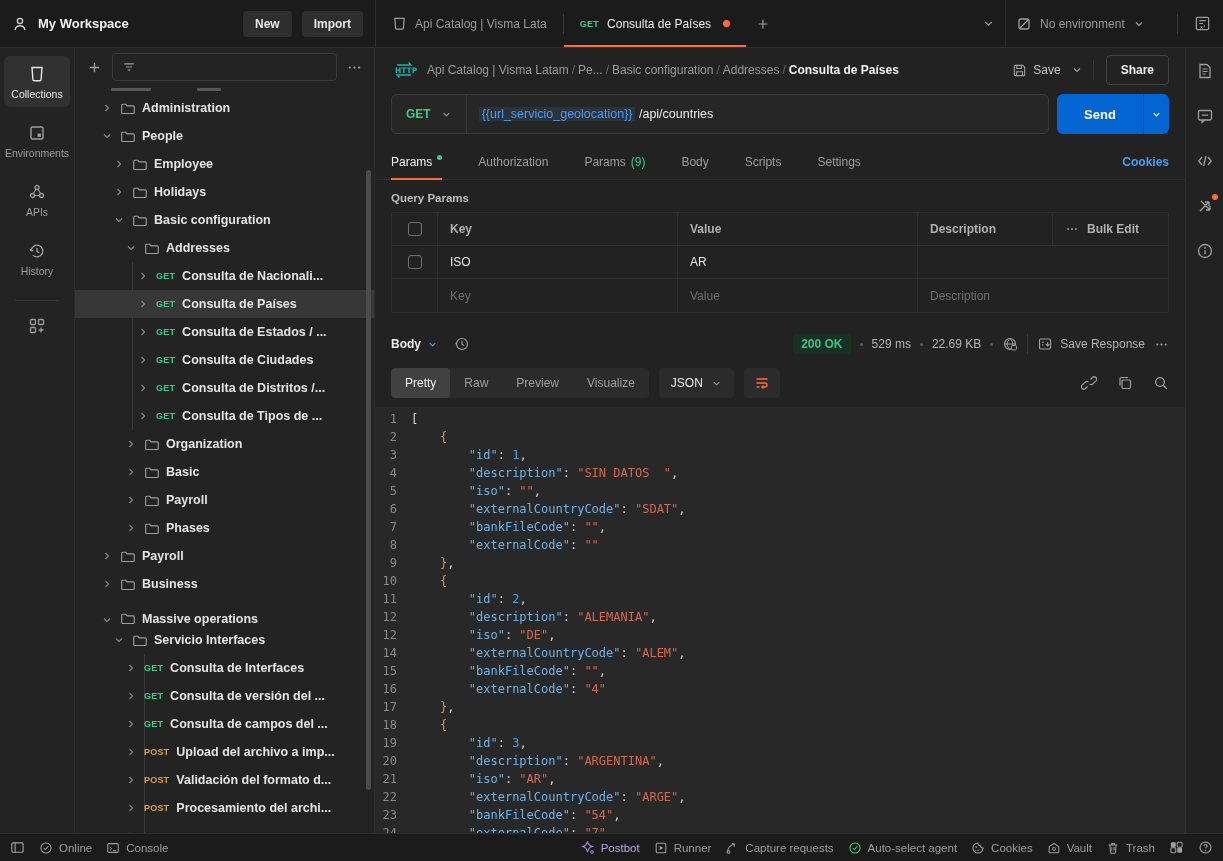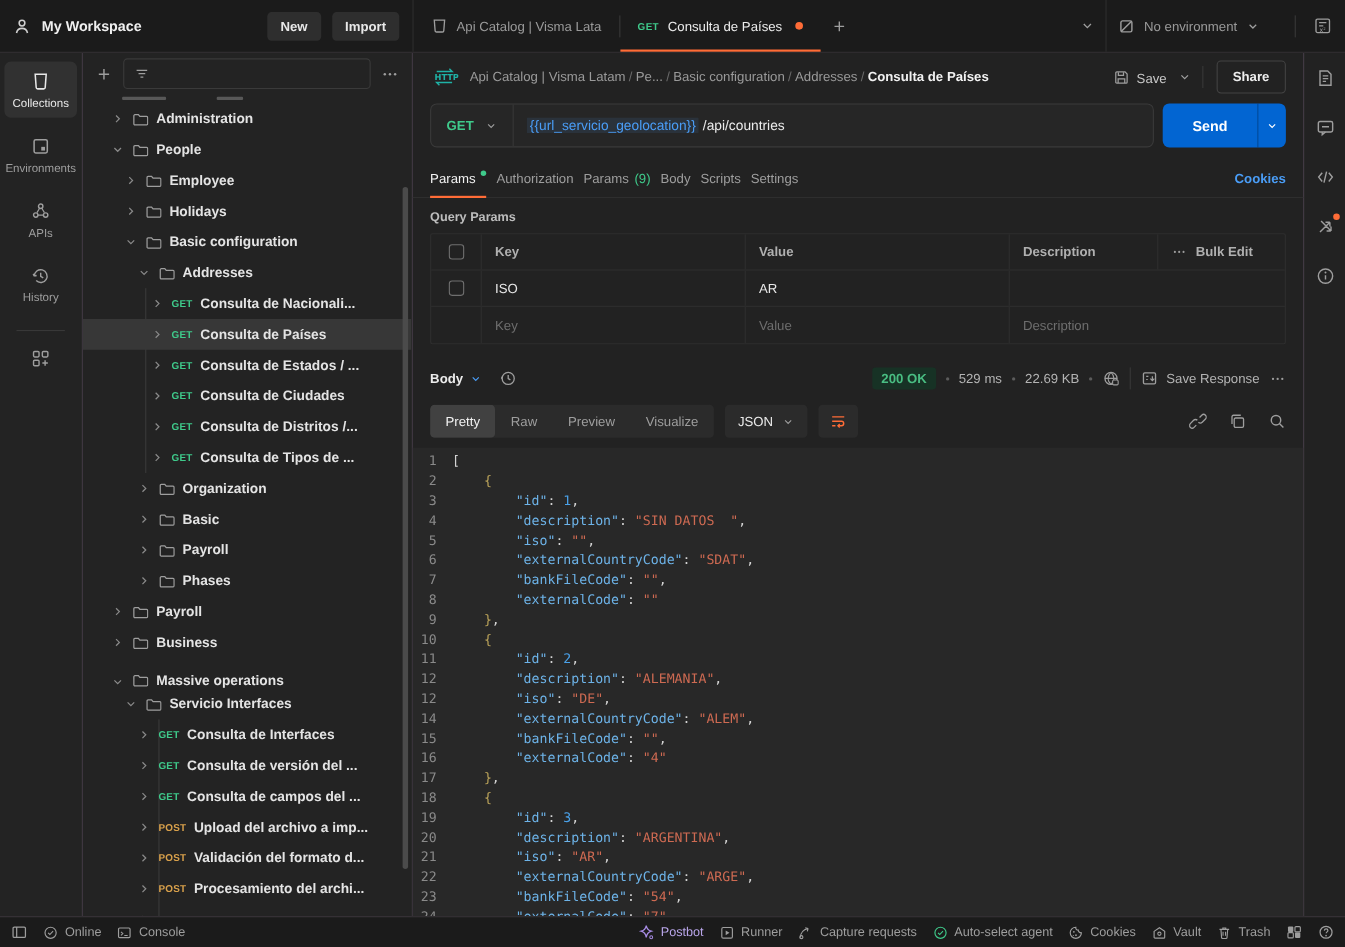--- a/index.html
+++ b/index.html
@@ -69,7 +69,7 @@
   .crumb{color:#9a9a9a; cursor:pointer; white-space:nowrap}
   .crumb.last{color:#f2f2f2; font-weight:700}
   .crumb-sep{color:#6a6a6a; margin:0 3px}
-  .save-wrap{display:flex; align-items:flex-end; gap:6px; color:#c8c8c8; cursor:pointer}
+  .save-wrap{display:flex; align-items:center; gap:6px; color:#c8c8c8; cursor:pointer}
   .share-btn{border:1px solid #424242; background:none; color:#ececec; font-family:inherit; font-size:12px;
     font-weight:700; border-radius:4px; padding:7px 14px; cursor:pointer}
 

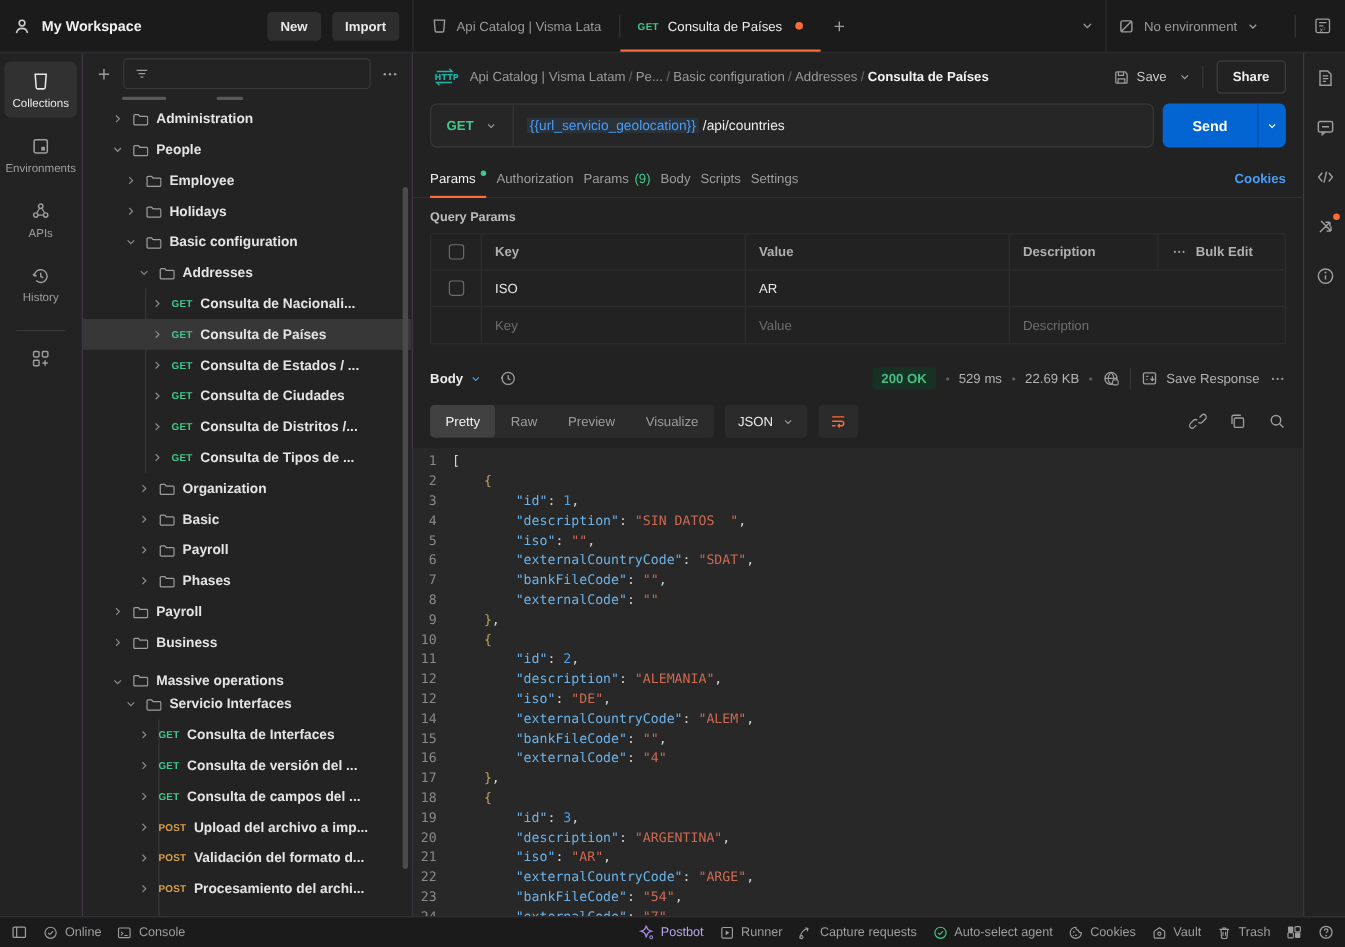--- a/index.html
+++ b/index.html
@@ -675,7 +675,7 @@
     </div>
 
     <div class="rtabs">
-      <span id="reqtabs" style="display:flex; gap:9px; height:100%">
+      <span id="reqtabs" style="display:flex; gap:36px; height:100%">
           <span class="rtab active">
             <span>Params</span>
             <span class="dot"></span>

